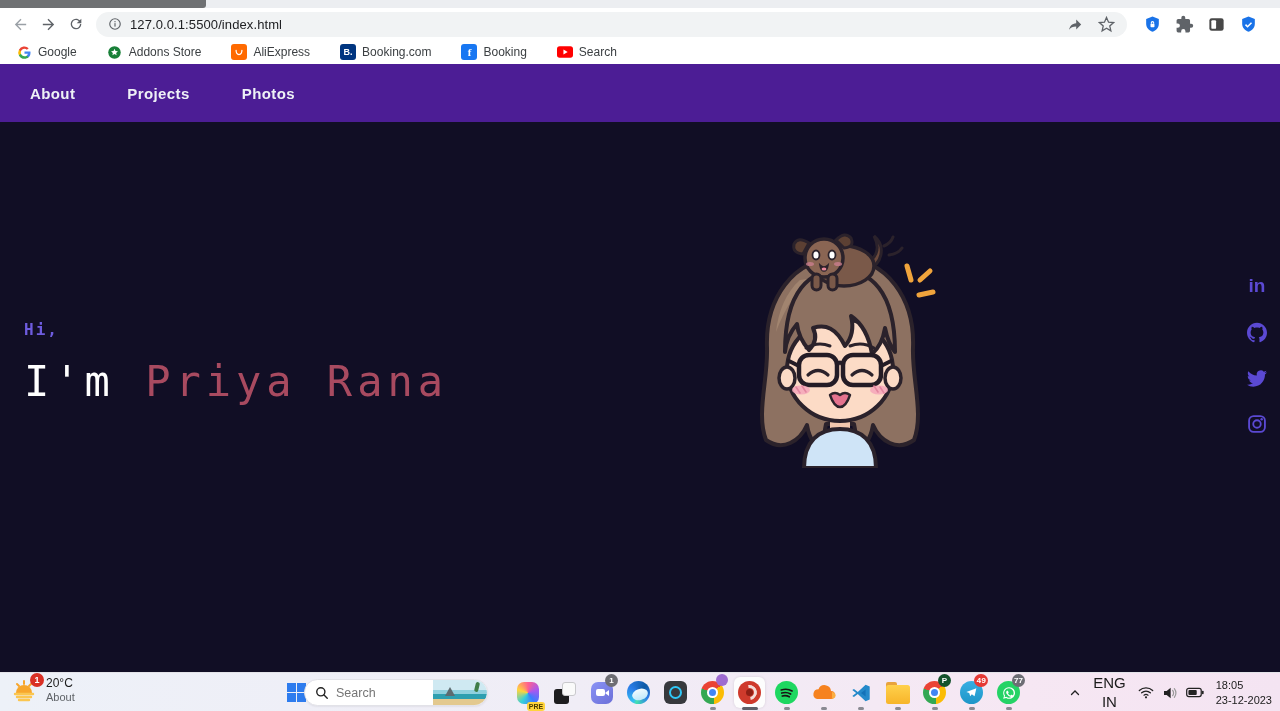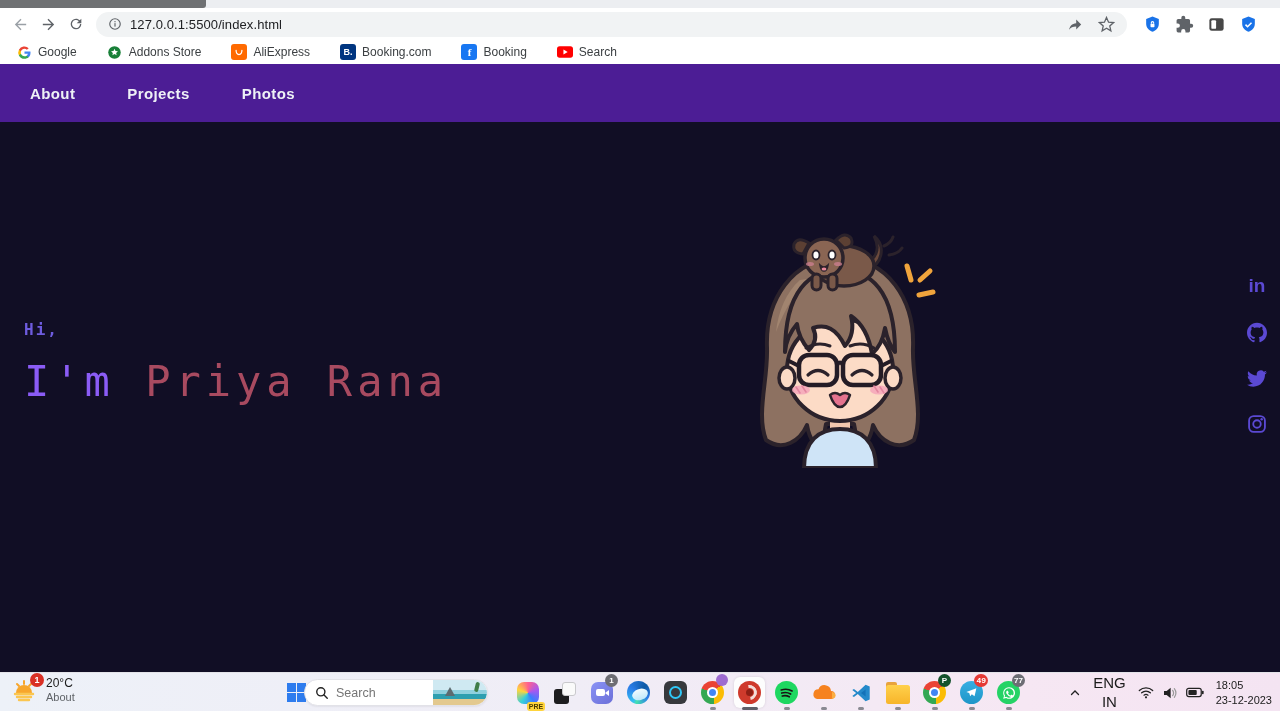--- a/index.html
+++ b/index.html
@@ -28,7 +28,7 @@
   .hero { position:absolute; left:24px; top:256px; font-family:"DejaVu Sans Mono", monospace; }
   .greeting { color:#6e5cdf; font-size:16px; font-weight:bold; letter-spacing:2px; }
   .hero-title { margin-top:18px; font-size:42px; letter-spacing:5px; white-space:nowrap; }
-  .hero-intro { color:#8b5cf6; }
+  .hero-intro { color:#ffffff; }
   .hero-name { color:#a84a60; }
   .illustration { position:absolute; left:740px; top:164px; width:200px; height:240px; }
   .social { position:absolute; right:13px; top:212px; display:flex; flex-direction:column; align-items:center; gap:26px; }

